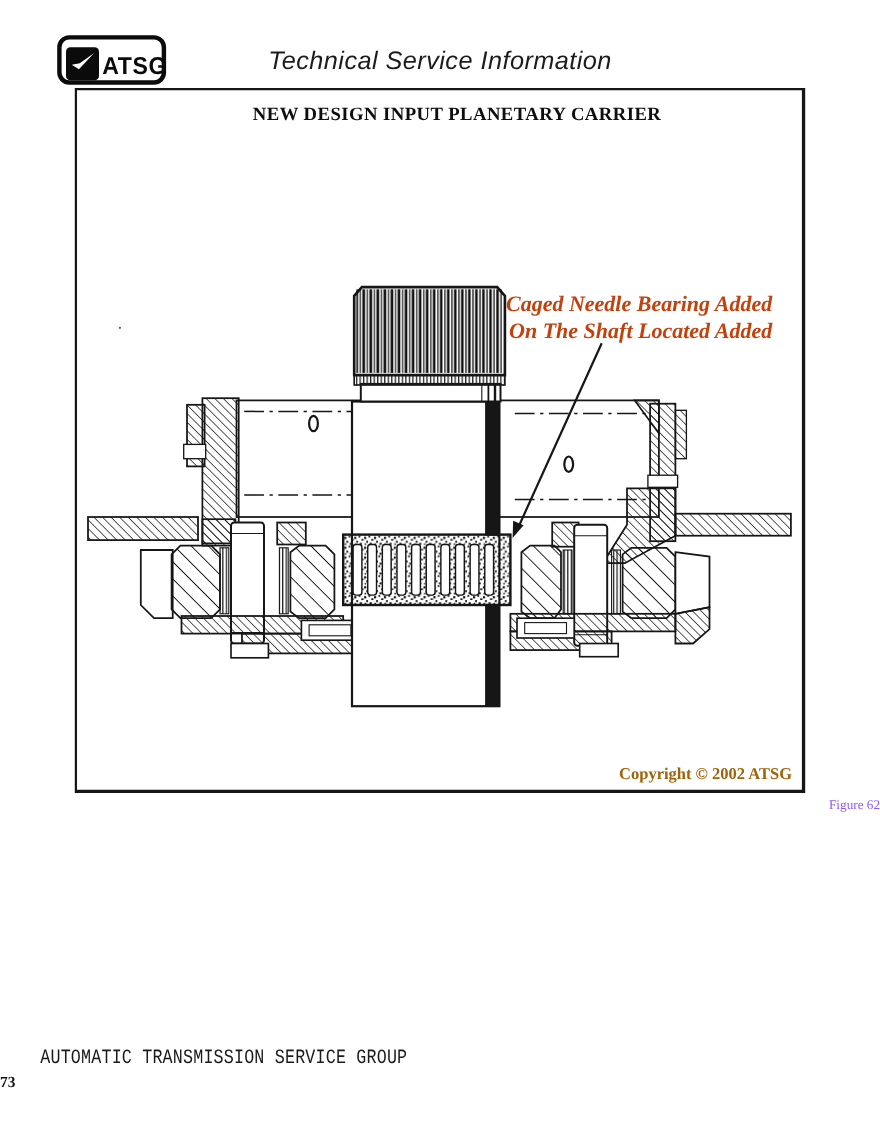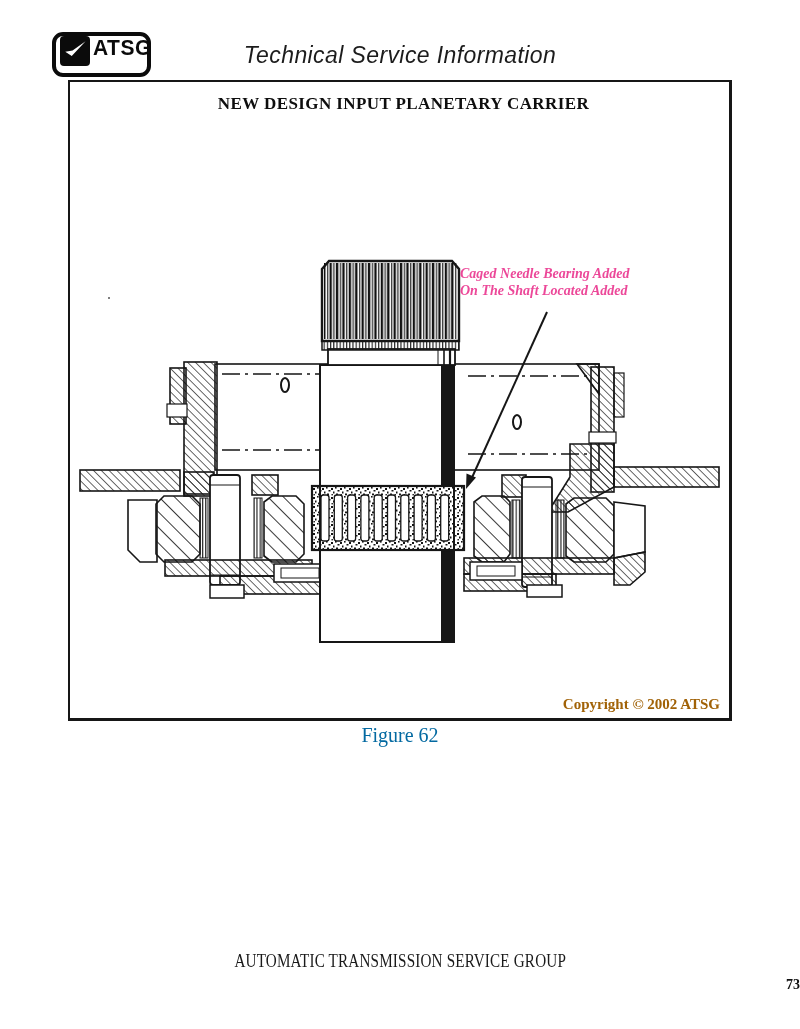--- a/index.html
+++ b/index.html
@@ -9,7 +9,7 @@
   
   .logo{position:absolute;left:52px;top:32px;width:99px;height:45px;background:#fff;
         border:4px solid #0b0b0b;border-radius:11px;box-sizing:border-box;
-        display:flex;align-items:flex-start;padding-left:4px;}
+        display:flex;align-items:flex-end;padding-left:4px;}
   .logo-mark{width:30px;height:30px;background:#0b0b0b;border-radius:4px;flex:0 0 auto;
              display:flex;align-items:center;justify-content:center;}
   .logo-word{font-family:"Liberation Sans",sans-serif;font-weight:800;font-size:21px;

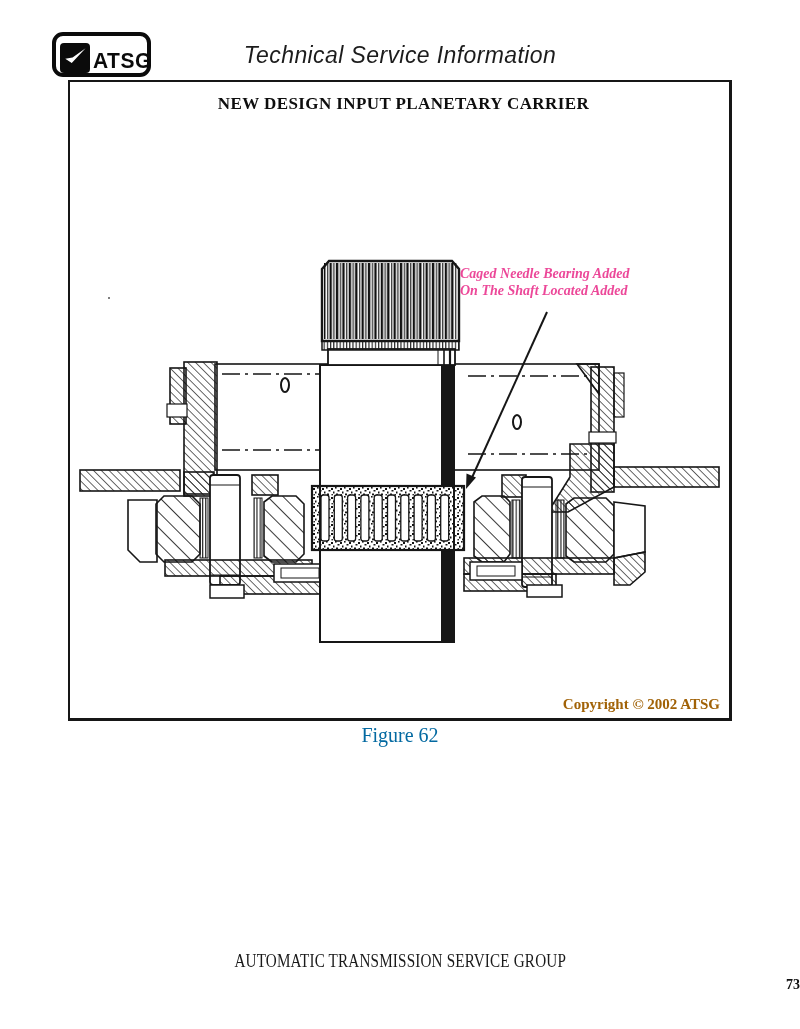--- a/index.html
+++ b/index.html
@@ -22,7 +22,7 @@
   .figure-box{position:absolute;left:68px;top:80px;width:659px;height:636px;
               border:2px solid #161616;border-right-width:3px;border-bottom-width:3px;
               box-sizing:content-box;background:#fff;}
-  .fig-title{position:absolute;left:4px;top:12px;width:100%;text-align:center;
+  .fig-title{position:absolute;left:16px;top:12px;width:100%;text-align:center;
              font-weight:700;font-size:17px;letter-spacing:.4px;color:#0e0e0e;}
   .diagram-svg{position:absolute;left:0;top:0;width:659px;height:636px;}
   .callout{position:absolute;left:390px;top:184px;width:242px;text-align:left;

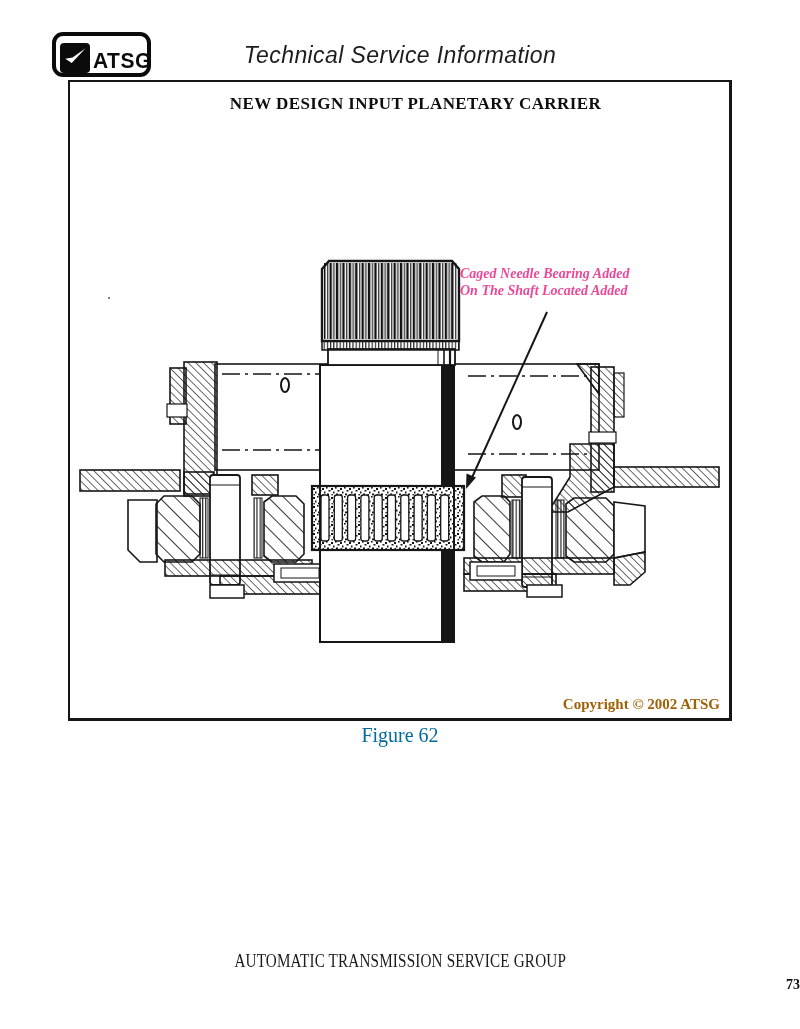--- a/index.html
+++ b/index.html
@@ -25,8 +25,8 @@
   .fig-title{position:absolute;left:16px;top:12px;width:100%;text-align:center;
              font-weight:700;font-size:17px;letter-spacing:.4px;color:#0e0e0e;}
   .diagram-svg{position:absolute;left:0;top:0;width:659px;height:636px;}
-  .callout{position:absolute;left:390px;top:184px;width:242px;text-align:left;
-           font-weight:700;font-style:italic;font-size:14px;line-height:1.18;color:#ec4899;}
+  .callout{position:absolute;left:390px;top:184px;width:242px;text-align:right;
+           font-weight:700;font-style:italic;font-size:20px;line-height:1.18;color:#c2410c;}
   .copyright{position:absolute;right:9px;bottom:5px;font-weight:700;font-size:15px;color:#a16207;}
 
   .fig-caption{position:absolute;left:0;top:724px;width:100%;text-align:center;

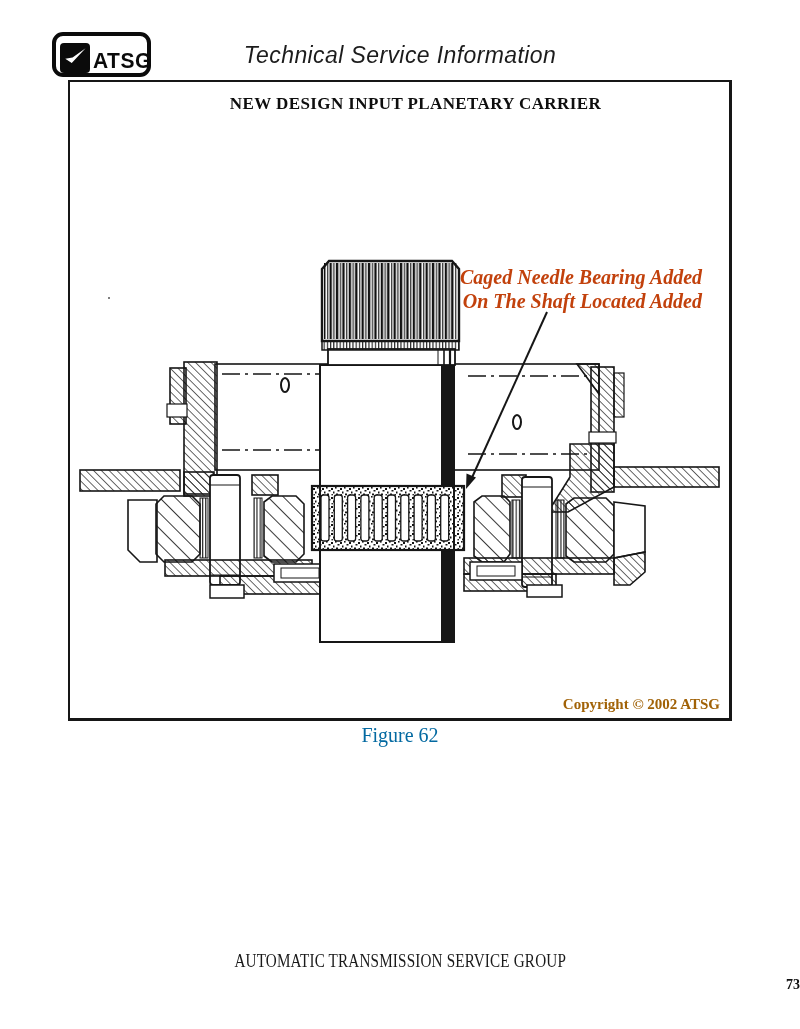--- a/index.html
+++ b/index.html
@@ -29,8 +29,8 @@
            font-weight:700;font-style:italic;font-size:20px;line-height:1.18;color:#c2410c;}
   .copyright{position:absolute;right:9px;bottom:5px;font-weight:700;font-size:15px;color:#a16207;}
 
-  .fig-caption{position:absolute;left:0;top:724px;width:100%;text-align:center;
-               font-size:20px;color:#0369a1;}
+  .fig-caption{position:absolute;left:0;top:724px;width:100%;text-align:right;
+               font-size:12px;color:#8b5cf6;}
 
   
   .footer-org{position:absolute;left:0;top:951px;width:100%;text-align:center;

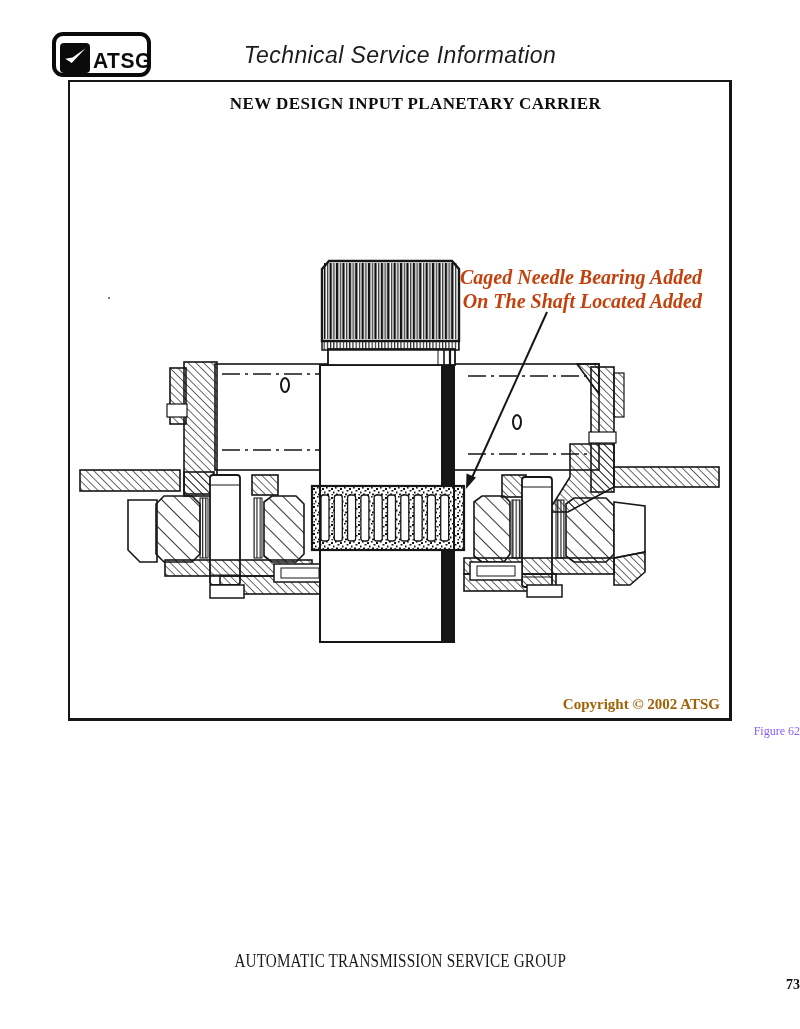--- a/index.html
+++ b/index.html
@@ -33,8 +33,8 @@
                font-size:12px;color:#8b5cf6;}
 
   
-  .footer-org{position:absolute;left:0;top:951px;width:100%;text-align:center;
-              font-family:Liberation Serif, serif;font-size:18.5px;color:#1a1a1a;}
+  .footer-org{position:absolute;left:0;top:951px;width:100%;
+              font-family:Liberation Mono, monospace;font-size:18.5px;color:#1a1a1a;}
   .footer-org span{display:inline-block;transform:scaleX(.82);letter-spacing:.2px;}
   .page-num{position:absolute;left:0;top:977px;width:100%;text-align:right;
             font-weight:700;font-size:14px;color:#111;}

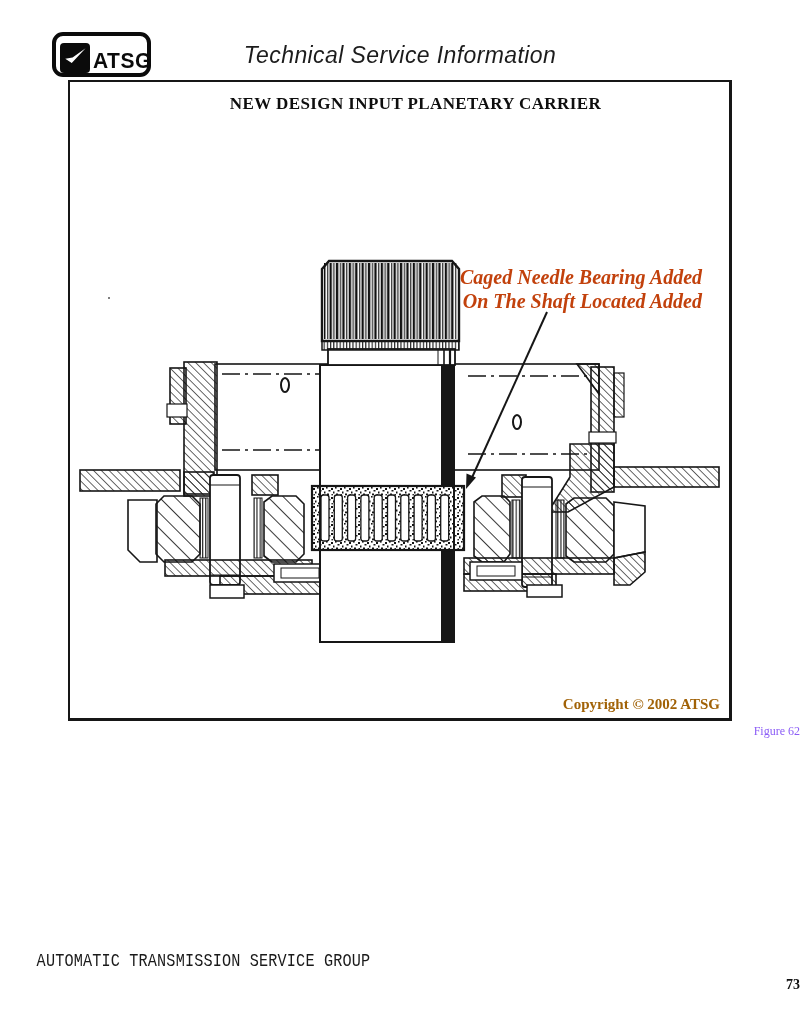--- a/index.html
+++ b/index.html
@@ -36,7 +36,7 @@
   .footer-org{position:absolute;left:0;top:951px;width:100%;
               font-family:Liberation Mono, monospace;font-size:18.5px;color:#1a1a1a;}
   .footer-org span{display:inline-block;transform:scaleX(.82);letter-spacing:.2px;}
-  .page-num{position:absolute;left:0;top:977px;width:100%;text-align:right;
+  .page-num{position:absolute;left:0;top:977px;width:100%;text-align:left;
             font-weight:700;font-size:14px;color:#111;}
 </style>
 </head>

